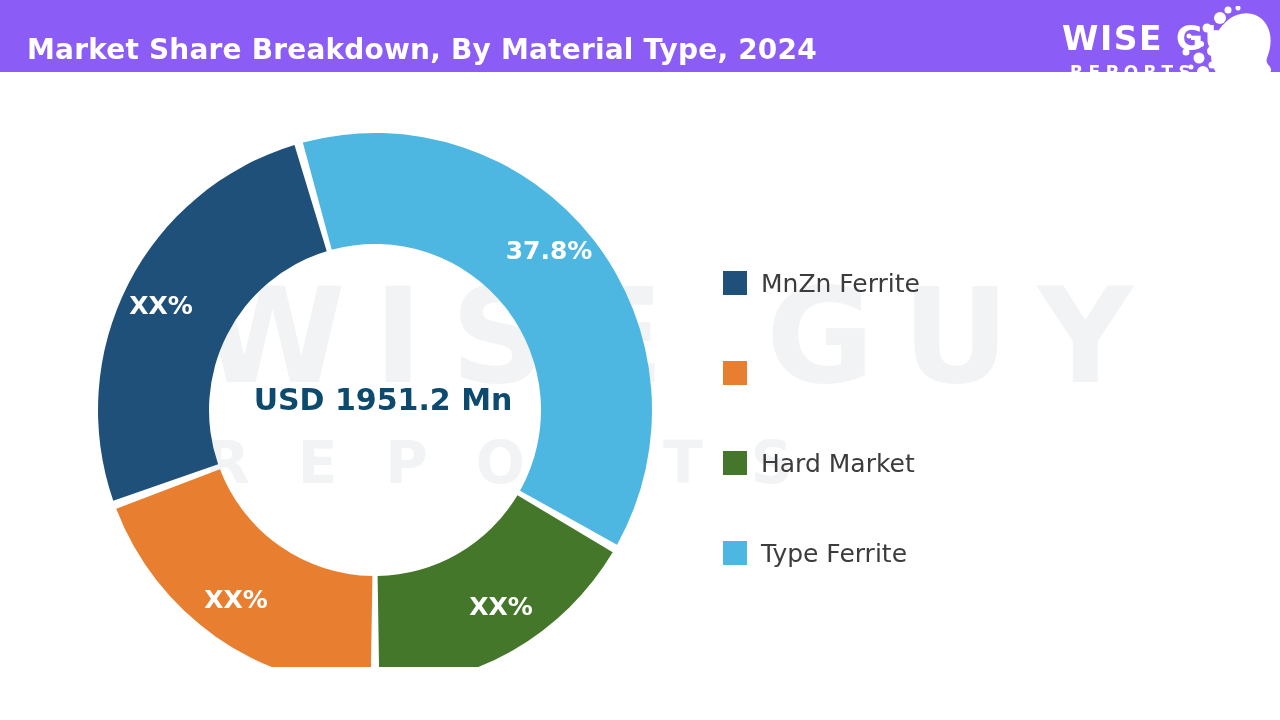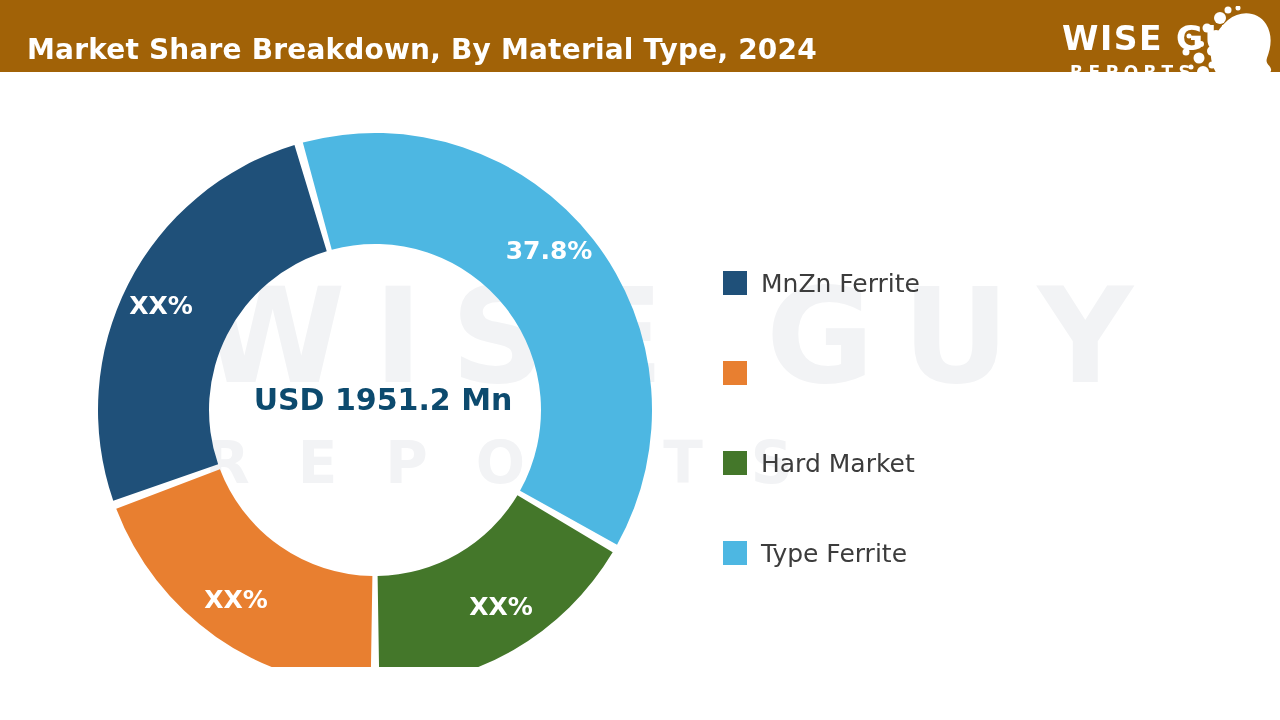--- a/index.html
+++ b/index.html
@@ -27,7 +27,7 @@
     left: 0; top: 0;
     width: 1280px;
     height: 72px;
-    background: #a16207;
+    background: #8b5cf6;
     display: flex;
     align-items: center;
     box-sizing: border-box;

